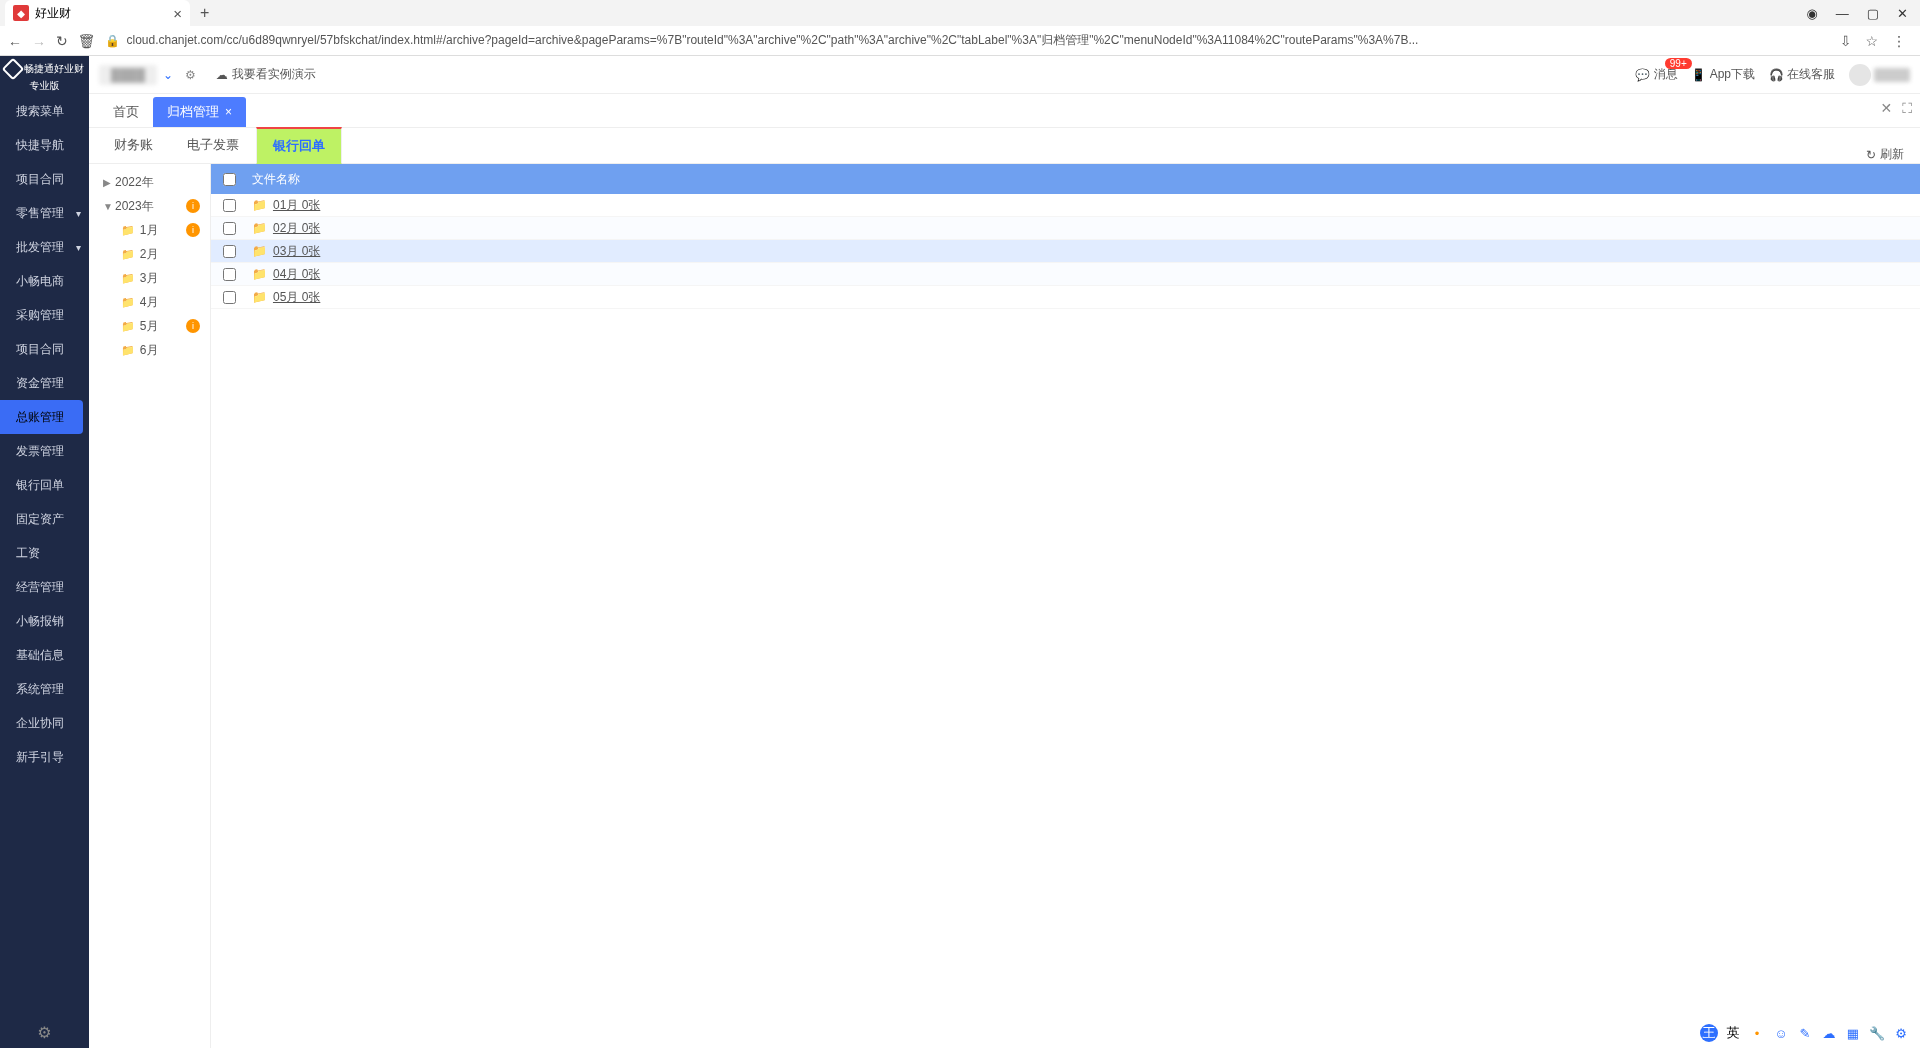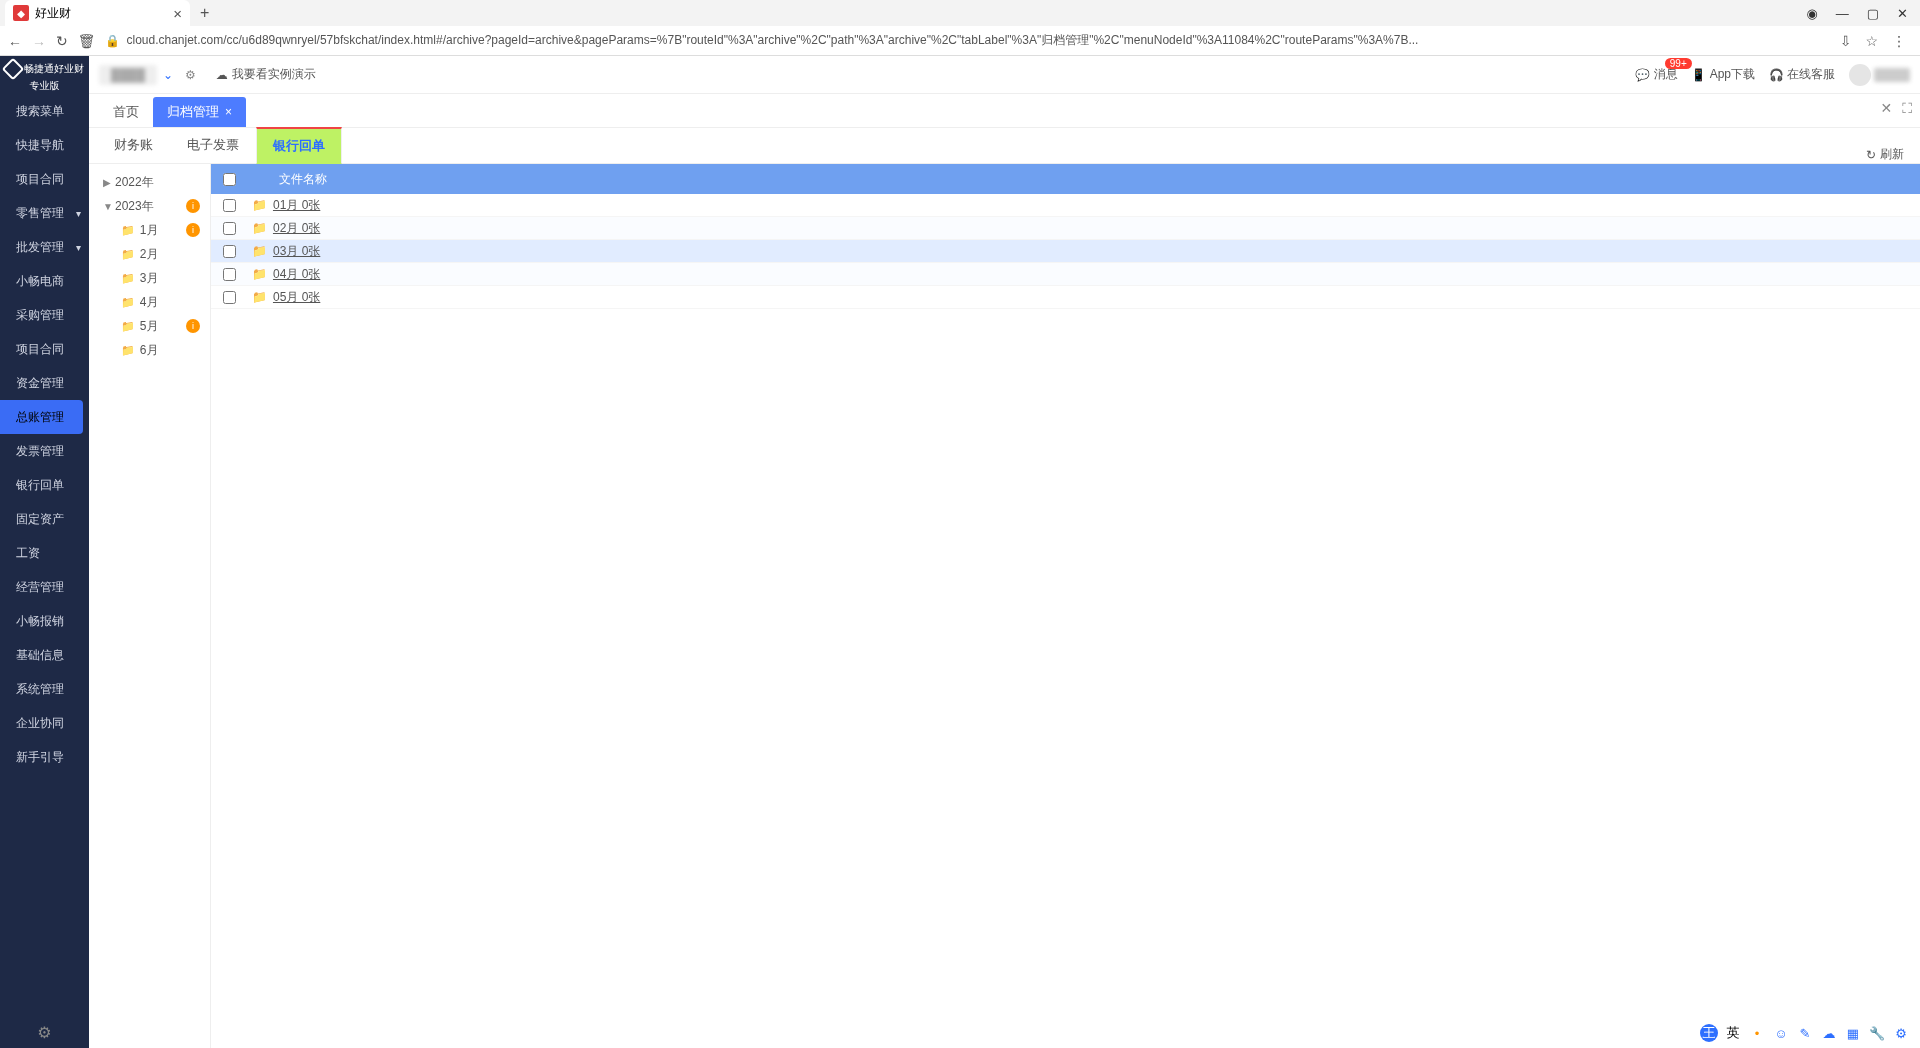--- a/index.html
+++ b/index.html
@@ -66,7 +66,7 @@
 .tree-node .orange-dot { width: 14px; height: 14px; background: #ff9500; border-radius: 50%; color: #fff; font-size: 9px; display: flex; align-items: center; justify-content: center; position: absolute; right: 10px; }
 
 .file-list { flex: 1; }
-.list-header { background: #6fa0f0; height: 30px; display: flex; align-items: center; color: #fff; font-size: 12px; padding-left: 12px; gap: 27px; }
+.list-header { background: #6fa0f0; height: 30px; display: flex; align-items: center; color: #fff; font-size: 12px; padding-left: 12px; }
 .list-header input[type=checkbox] { margin-right: 16px; }
 .file-row { height: 23px; display: flex; align-items: center; padding-left: 12px; font-size: 12px; border-bottom: 1px solid #f5f5f5; }
 .file-row:hover, .file-row.hover { background: #e1ecff; }

